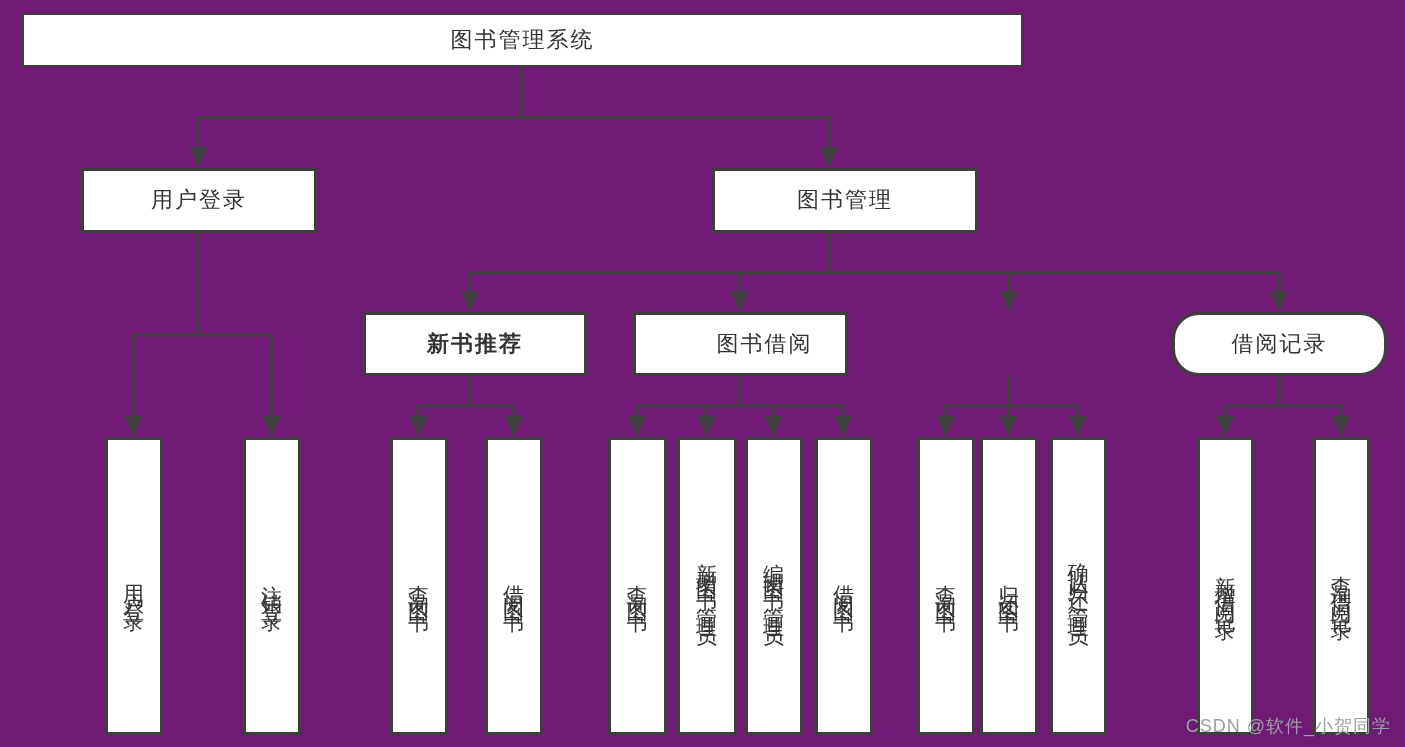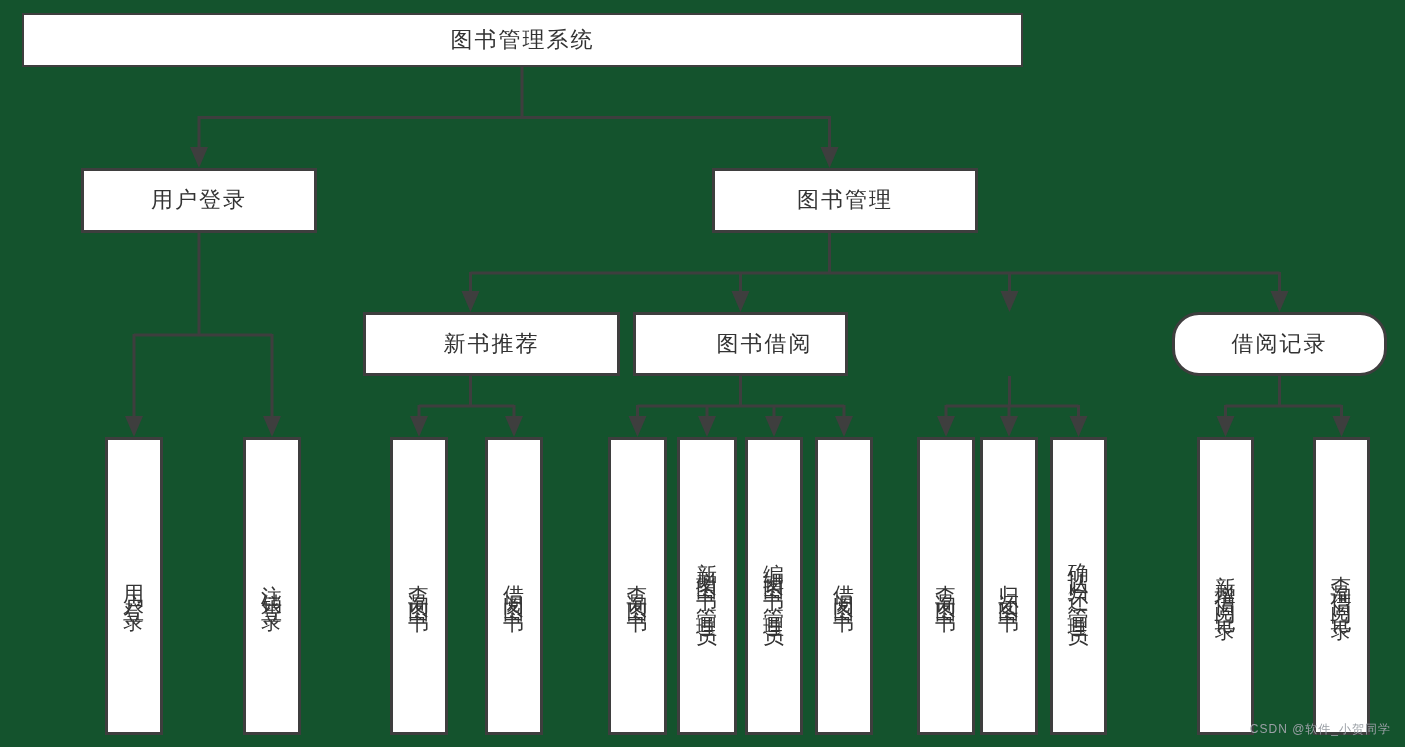--- a/index.html
+++ b/index.html
@@ -6,7 +6,7 @@
   .stage{
     position:relative;
     width:1405px;height:747px;
-    background:#14532d;
+    background:#701a75;
     overflow:hidden;
     font-family:"Liberation Sans","DejaVu Sans",sans-serif;
   }

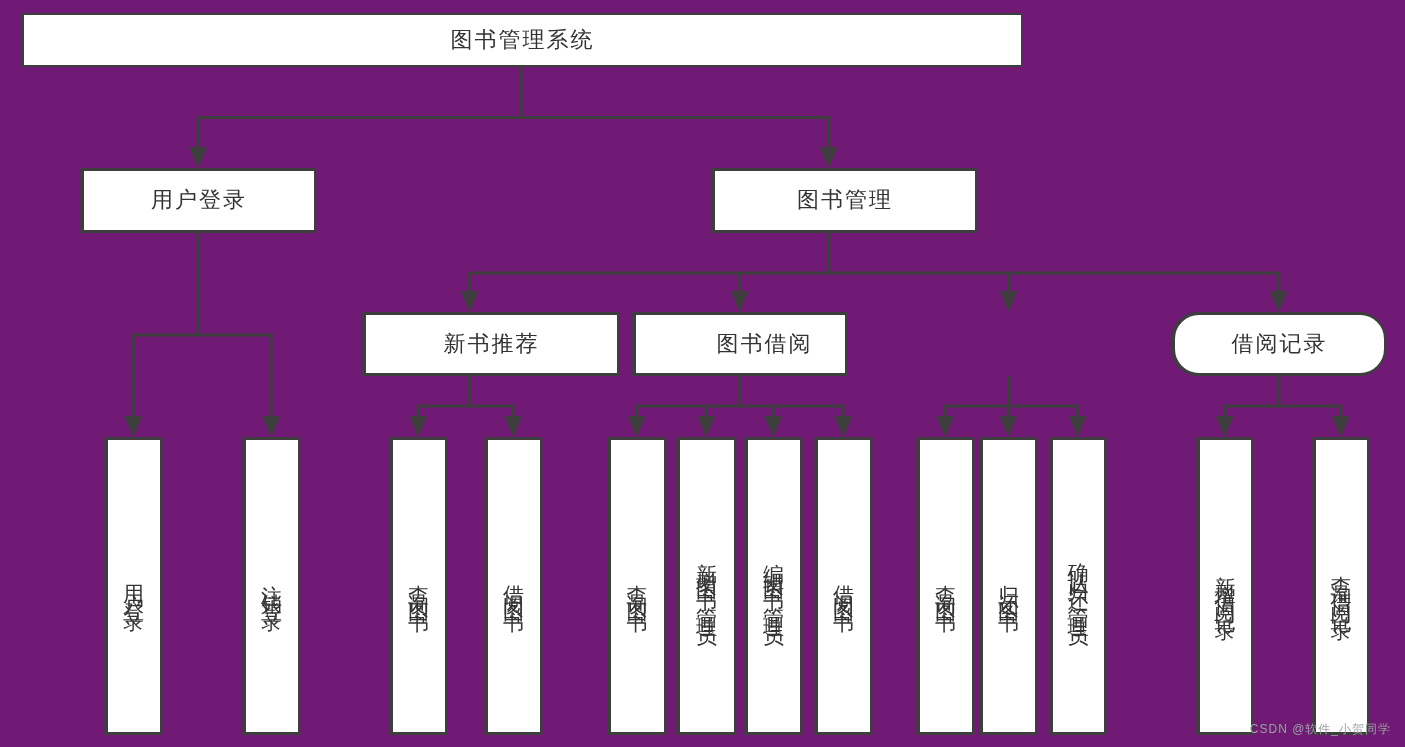--- a/index.html
+++ b/index.html
@@ -33,7 +33,7 @@
   .n-root          {left:22px;  top:13px;  width:1001px; height:54px; border-width:2px;}
   .n-user-login    {left:81px;  top:168px; width:236px;  height:65px;}
   .n-book-mgmt     {left:712px; top:168px; width:266px;  height:65px;}
-  .n-new-book      {left:363px; top:312px; width:257px;  height:64px;}
+  .n-new-book      {left:363px; top:312px; width:224px;  height:64px;font-weight:bold;}
   .n-book-borrow   {left:633px; top:312px; width:215px;  height:64px;padding-left:48px;}
   .n-current-borrow{left:902px; top:312px; width:215px;  height:64px;}
   .n-borrow-record {left:1172px;top:312px; width:215px;  height:64px;border-radius:27px;}

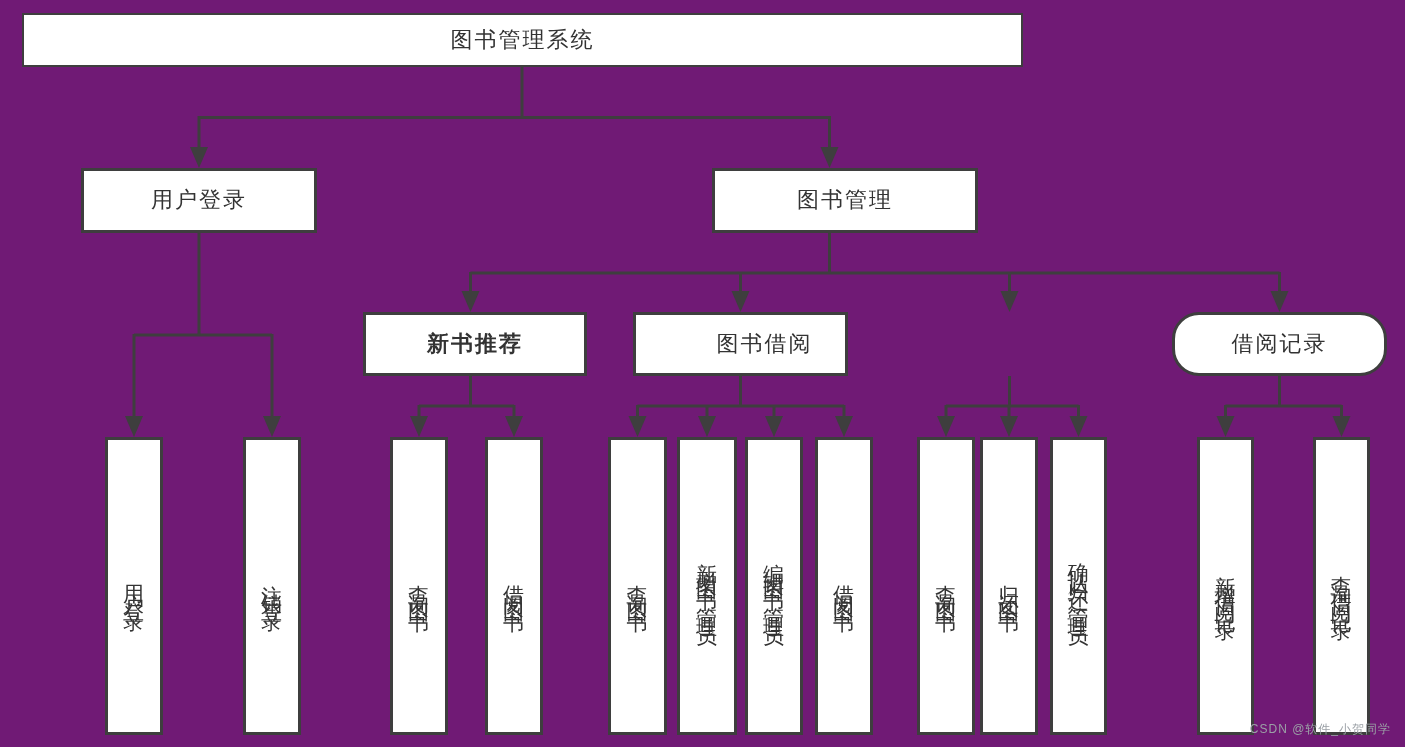--- a/index.html
+++ b/index.html
@@ -54,7 +54,7 @@
   .watermark{
     position:absolute;
     right:14px;bottom:9px;
-    font-size:12px;
+    font-size:18px;
     color:#9ba0a6;
     letter-spacing:1px;
     white-space:nowrap;

